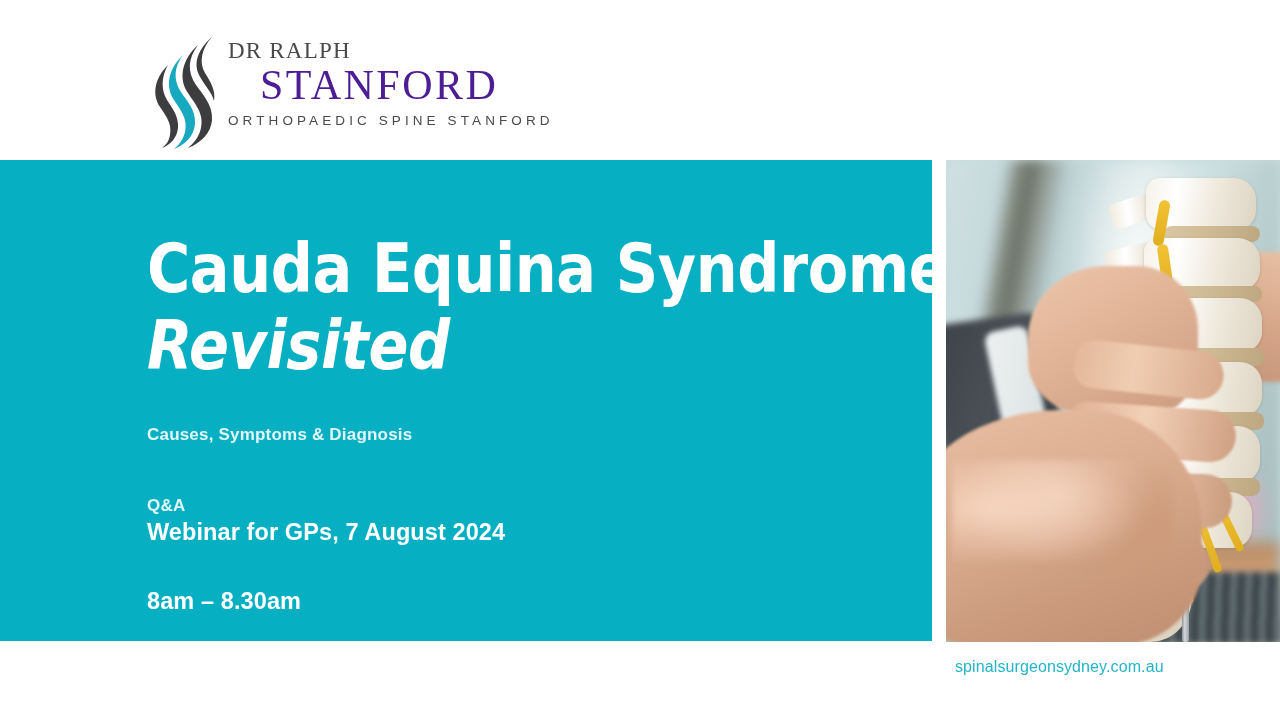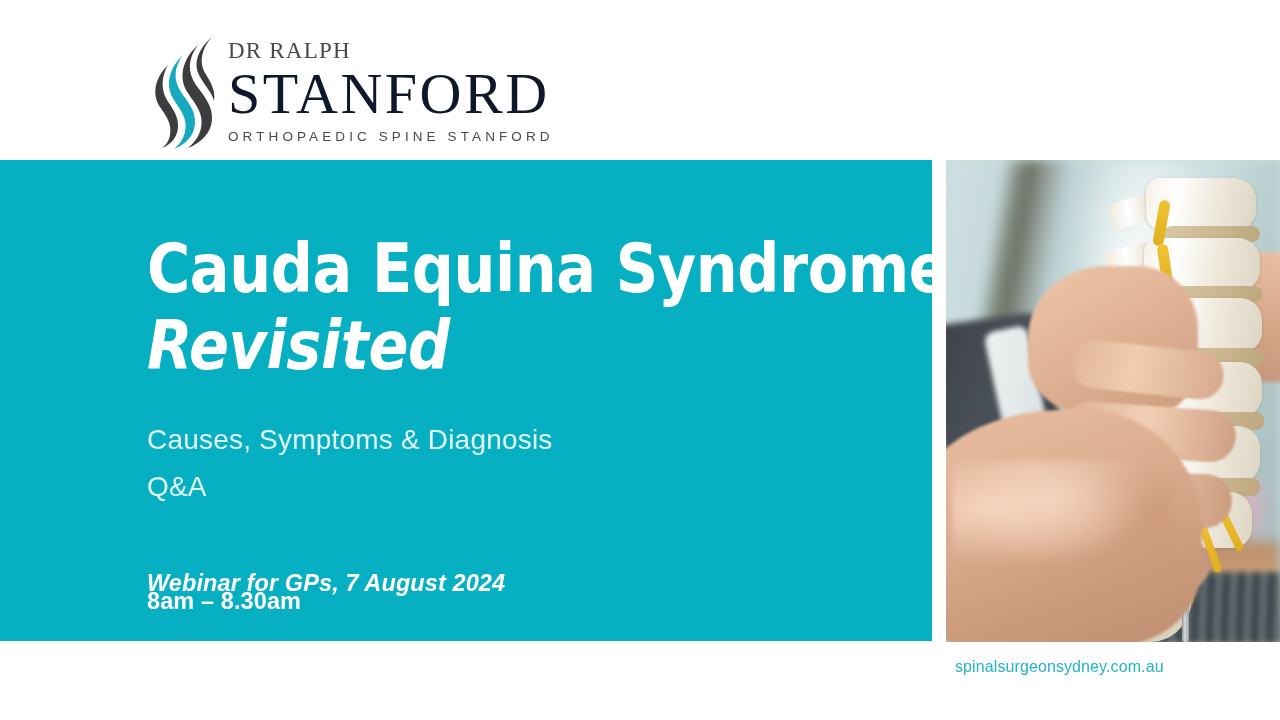--- a/index.html
+++ b/index.html
@@ -23,9 +23,10 @@
   }
   .logo-stanford {
     font-family:"Liberation Serif", serif;
-    font-size:58px; letter-spacing:2.5px; color:#0f172a;
+    font-size:42px; letter-spacing:2.5px; color:#4c1d95;
     line-height:1.02; margin-top:2px; white-space:nowrap;
     font-weight:400;
+    margin-left:32px;
   }
   .logo-tag {
     font-family:"Liberation Sans", sans-serif;

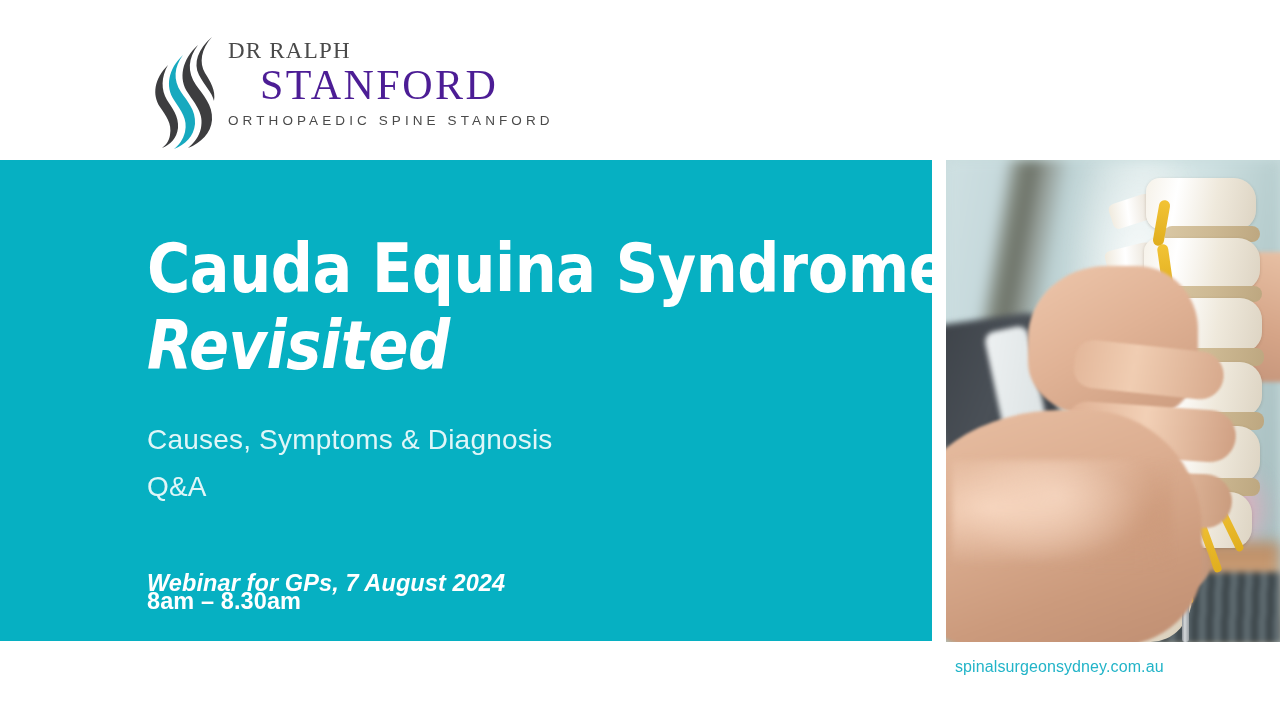--- a/index.html
+++ b/index.html
@@ -60,7 +60,7 @@
 
   .bullet-line {
     position:absolute; left:147px;
-    font-size:28px; font-weight:400;
+    font-size:17px; font-weight:700;
     color:rgba(255,255,255,0.88);
     letter-spacing:0.2px; line-height:1;
     white-space:nowrap;

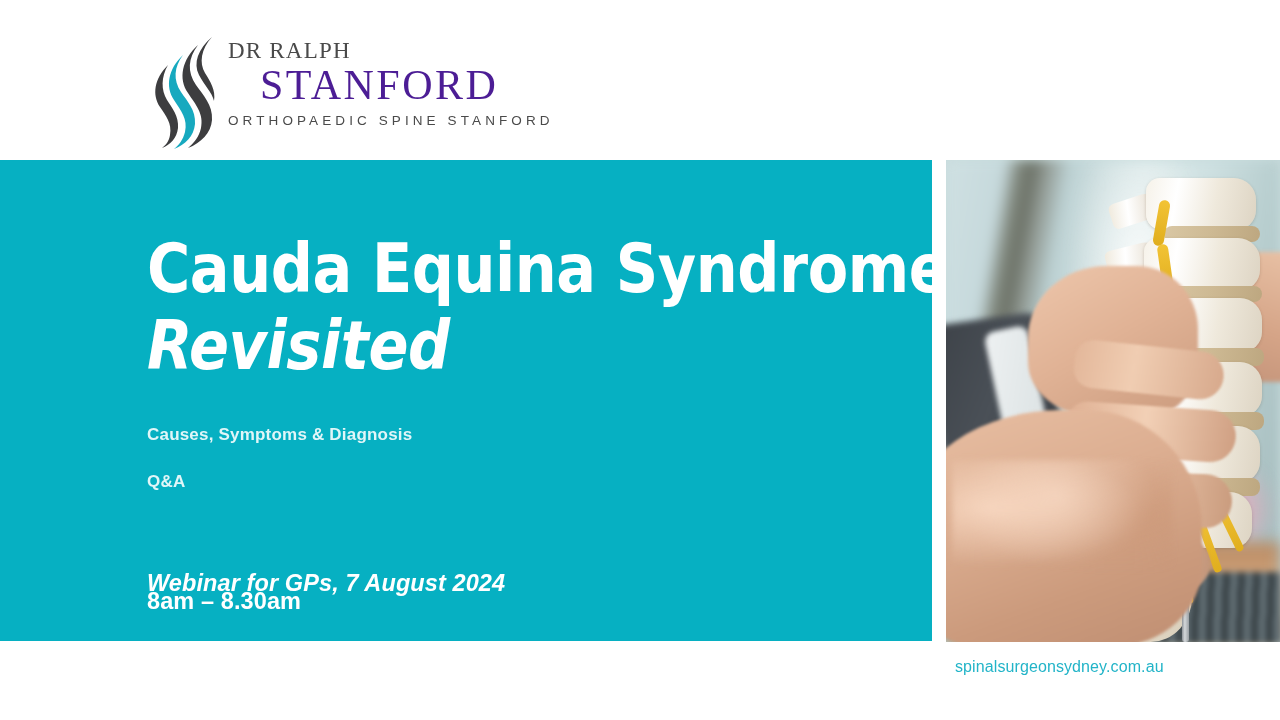--- a/index.html
+++ b/index.html
@@ -66,7 +66,7 @@
     white-space:nowrap;
   }
   .bullet-1 { top:426px; }
-  .bullet-2 { top:473px; }
+  .bullet-2 { top:497px; }
 
   .detail-line {
     position:absolute; left:147px;

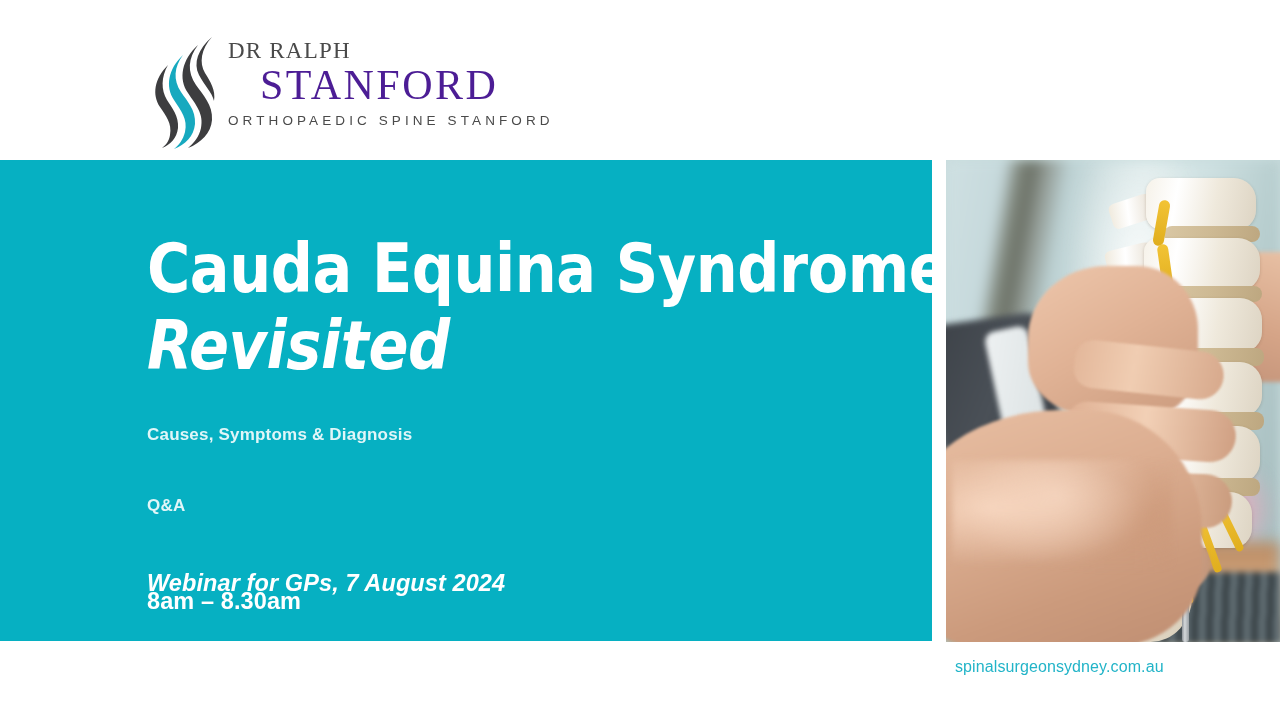--- a/index.html
+++ b/index.html
@@ -74,7 +74,7 @@
     color:#ffffff; letter-spacing:0.1px; line-height:1;
     white-space:nowrap;
   }
-  .detail-1 { top:572px;font-style:italic; }
+  .detail-1 { top:521px; }
   .detail-2 { top:590px; }
 
   

